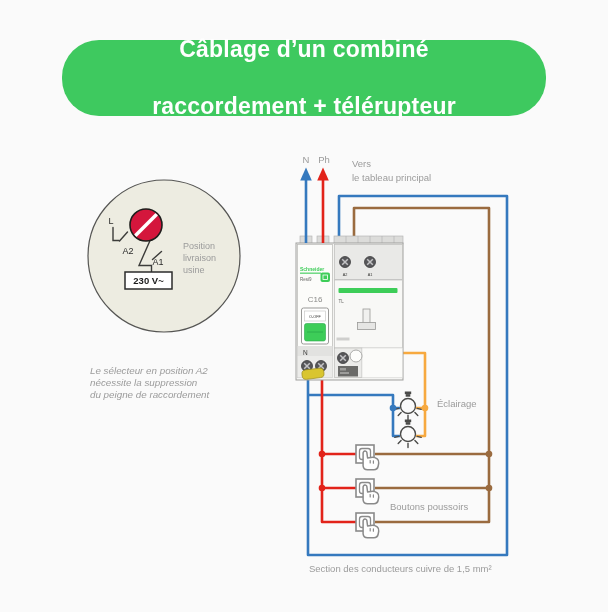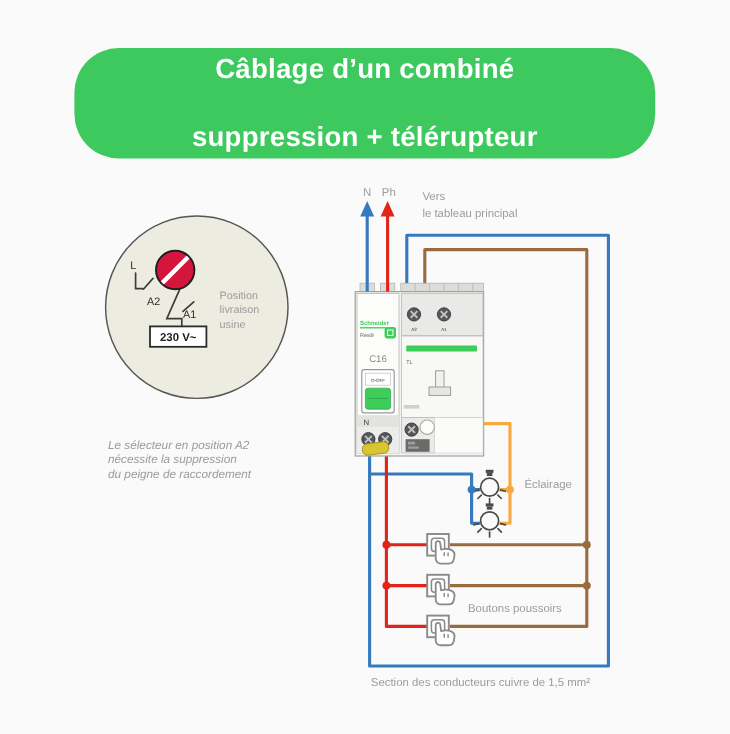--- a/index.html
+++ b/index.html
@@ -6,7 +6,7 @@
   body{background:#fafafa;font-family:"Liberation Sans",sans-serif;}
   .stage{position:relative;width:608px;height:612px;background:#fafafa;overflow:hidden;}
   .banner{
-    position:absolute;left:62px;top:40px;width:484px;height:92px;
+    position:absolute;left:62px;top:40px;width:484px;height:76px;
     background:var(--c-banner_green);border-radius:37px;
     display:flex;flex-direction:column;align-items:center;justify-content:center;gap:28px;
   }

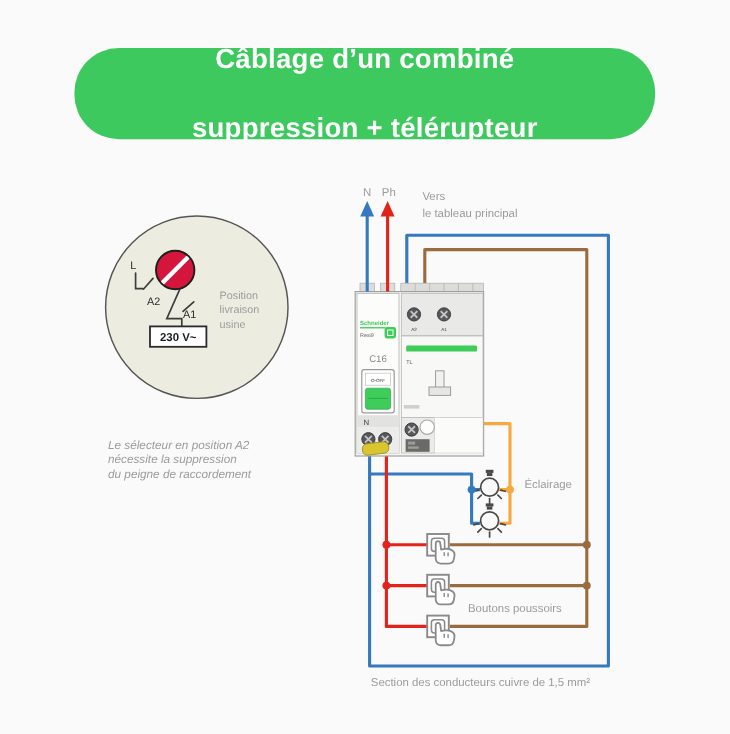--- a/index.html
+++ b/index.html
@@ -45,7 +45,7 @@
 
   <div class="banner">
     <div>Câblage d’un combiné</div>
-    <div>suppression + télérupteur</div>
+    <div>raccordement + télérupteur</div>
   </div>
 
   <svg width="608" height="612" viewBox="0 0 608 612">

